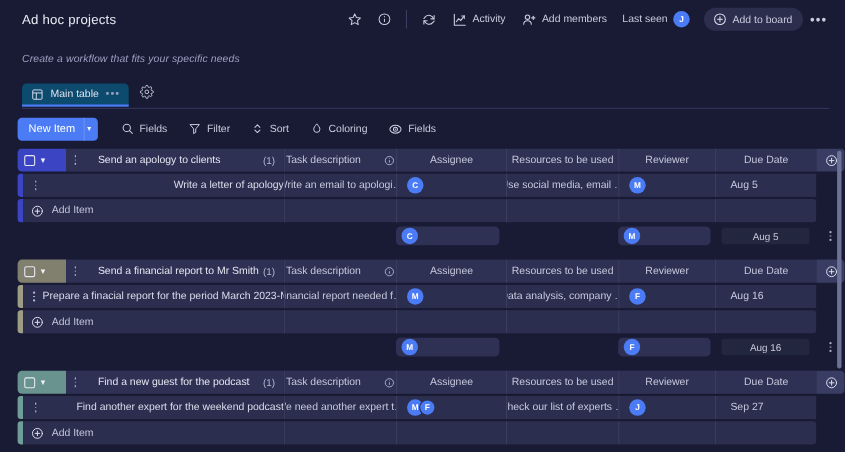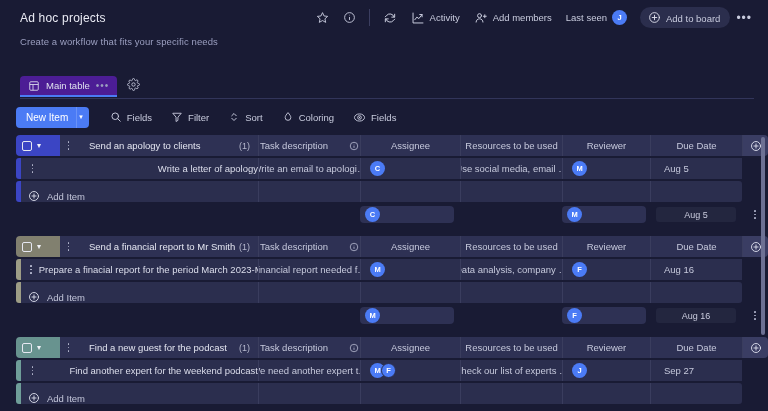--- a/index.html
+++ b/index.html
@@ -28,8 +28,9 @@
   .board-subtitle {
     font-size: 9.5px;
     color: #9b9fc0;
-    margin-top: 8px;
+    margin-top: 20px;
     letter-spacing: .1px;
+    font-style: italic;
   }
 
   .header-actions {

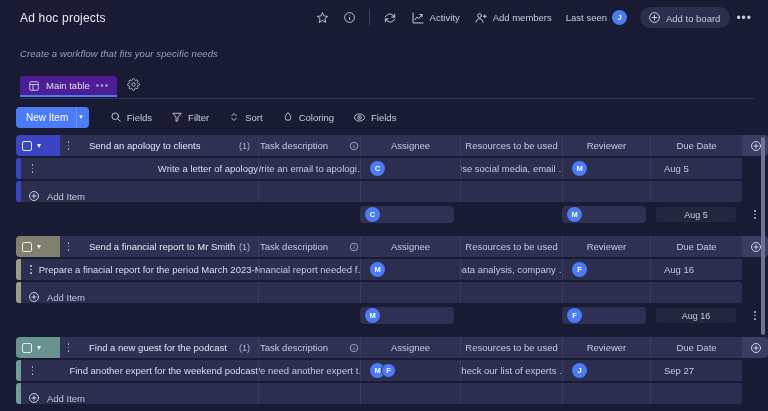--- a/index.html
+++ b/index.html
@@ -86,7 +86,7 @@
   }
   .tab-pill {
     display: flex; align-items: center; gap: 6px;
-    background: #4c1d95;
+    background: #0c4a6e;
     border-radius: 4px 4px 0 0;
     padding: 4px 8px;
     font-size: 9.5px;

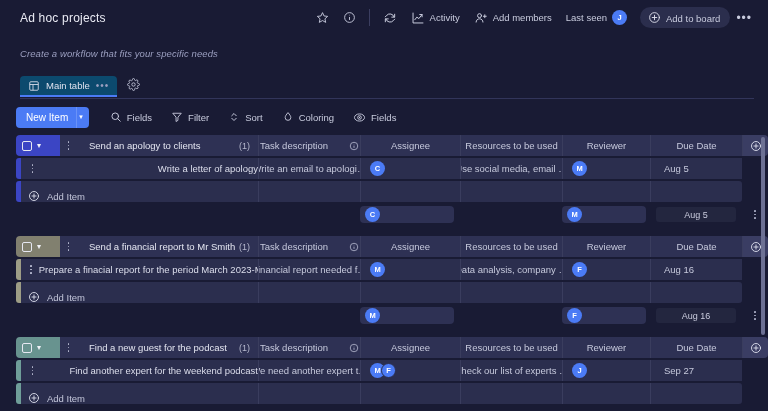--- a/index.html
+++ b/index.html
@@ -239,7 +239,7 @@
   .add-label {
     flex: 1;
     background: #2b2e4e;
-    display: flex; align-items: flex-end;
+    display: flex; align-items: center;
     gap: 7px;
     padding-left: 7px;
     font-size: 9.5px;

